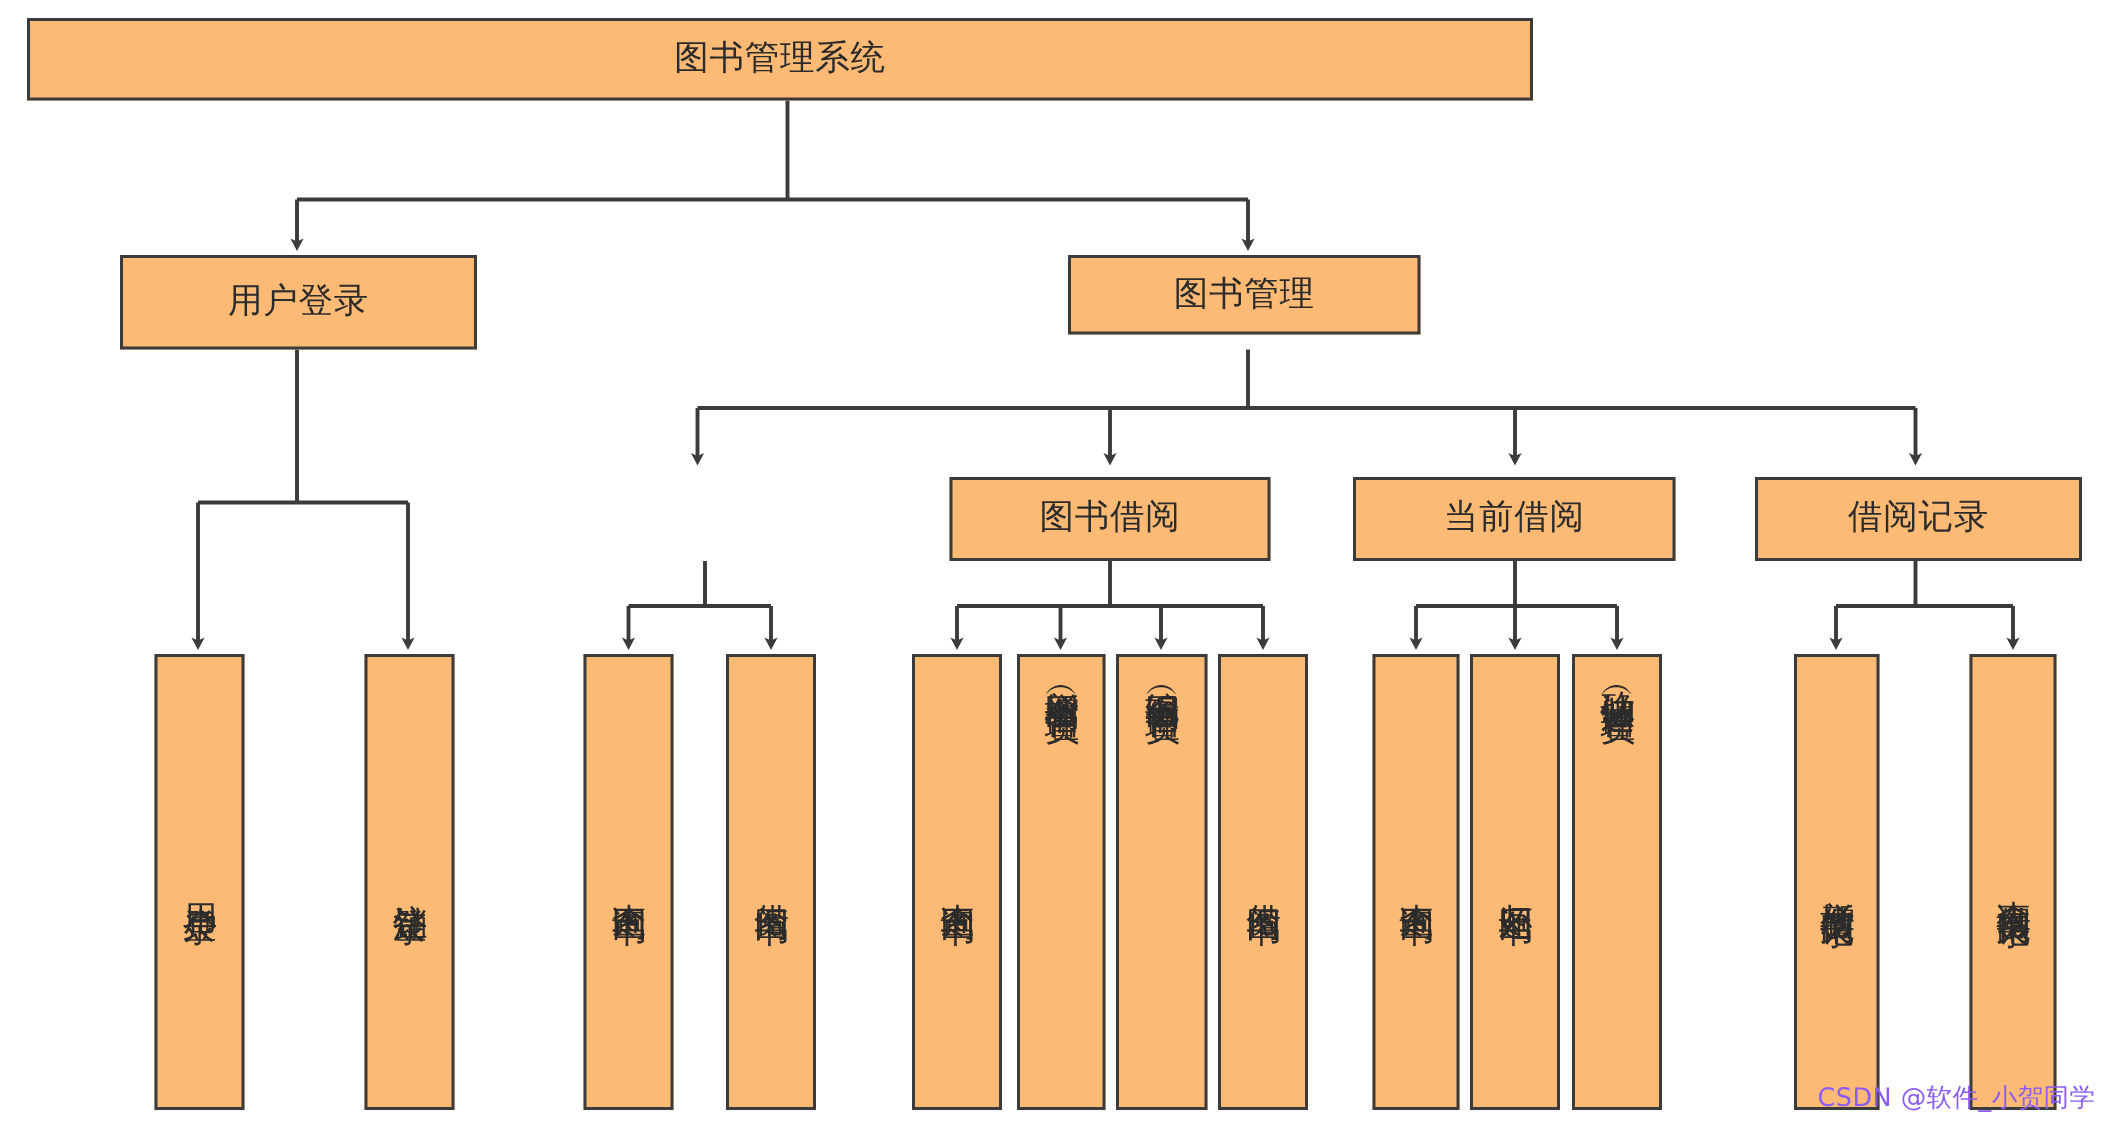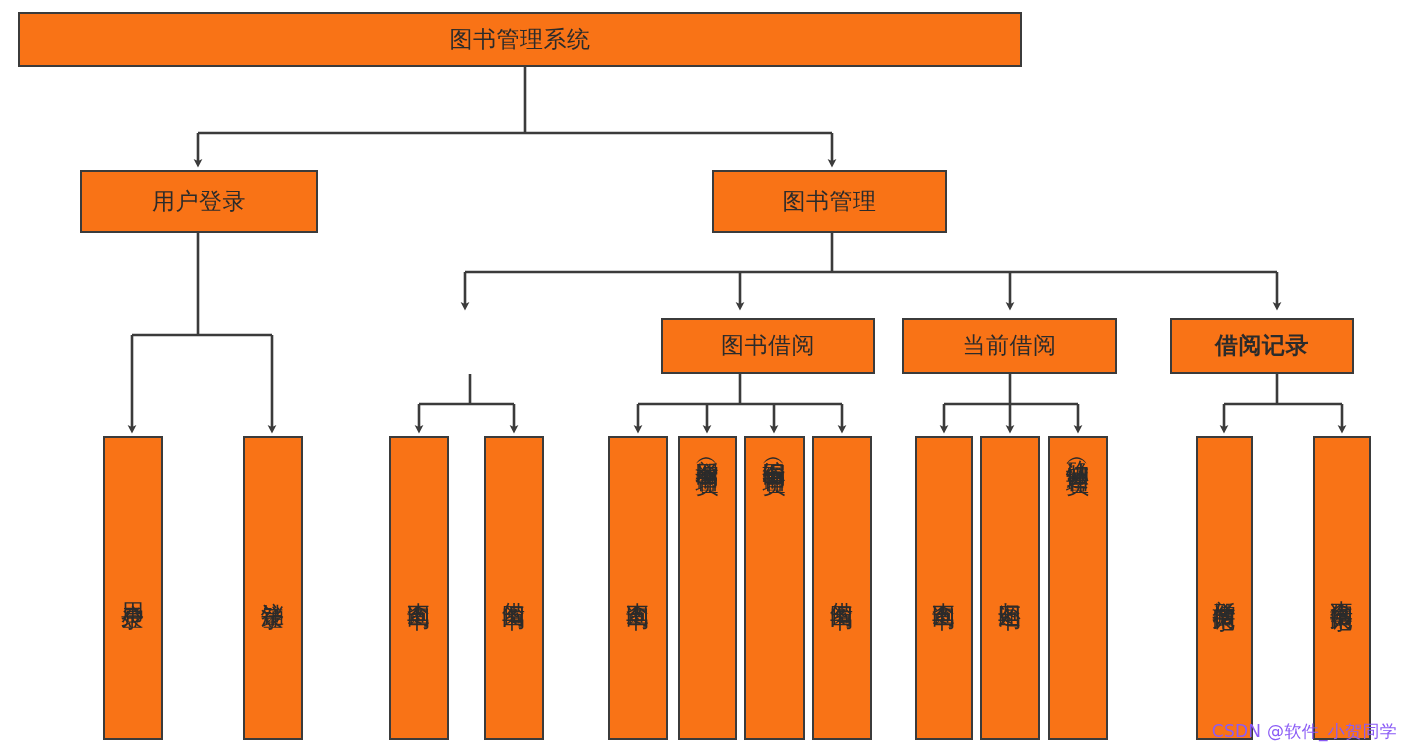--- a/index.html
+++ b/index.html
@@ -26,7 +26,7 @@
     position: absolute;
     box-sizing: border-box;
     border: 2.5px solid #3b3b3b;
-    background: #f97316;
+    background: #fdba74;
     display: flex;
     align-items: center;
     justify-content: center;

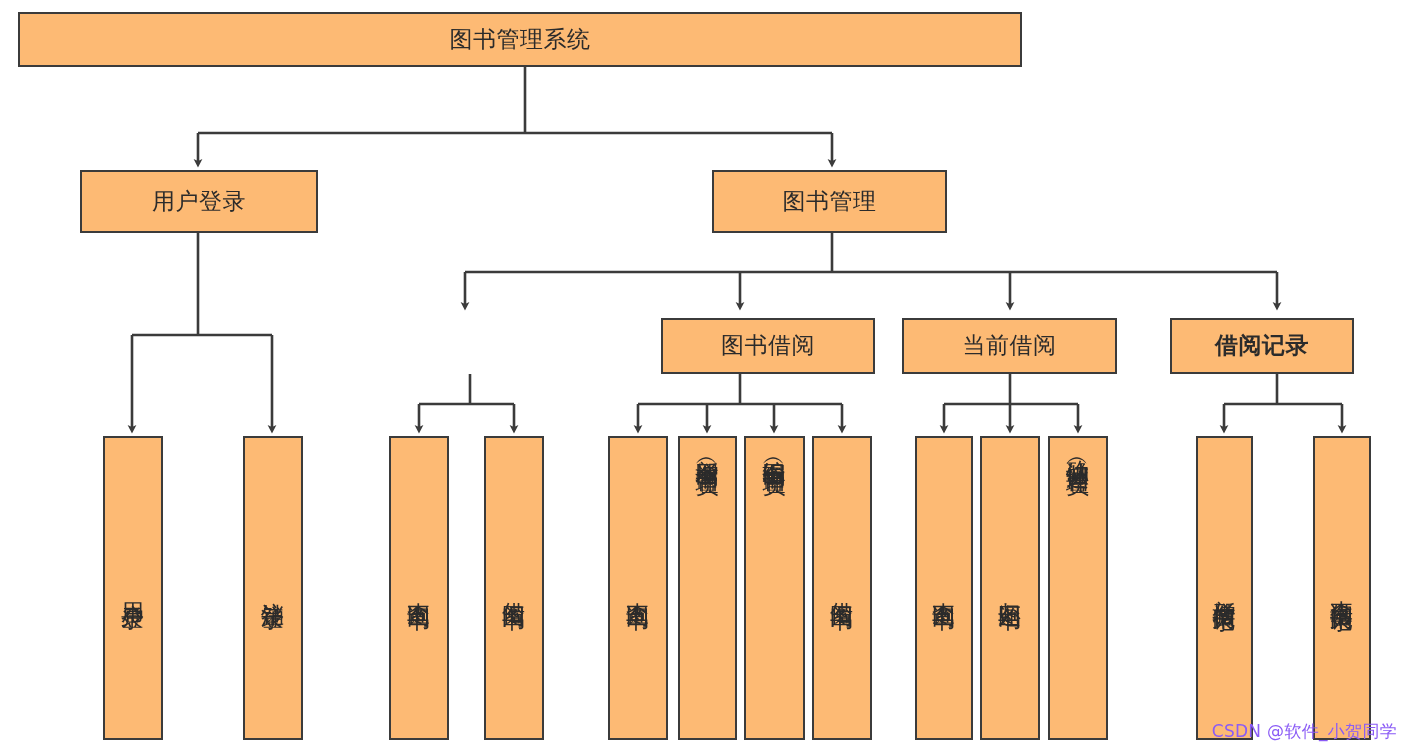--- a/index.html
+++ b/index.html
@@ -130,7 +130,7 @@
   <div class="node-box" style="left:80px; top:170px; width:238px; height:63px;">
     <span class="node-label-h">用户登录</span>
   </div>
-  <div class="node-box" style="left:712px; top:170px; width:235px; height:63px;">
+  <div class="node-box" style="left:712px; top:170px; width:235px; height:53px;">
     <span class="node-label-h">图书管理</span>
   </div>
 

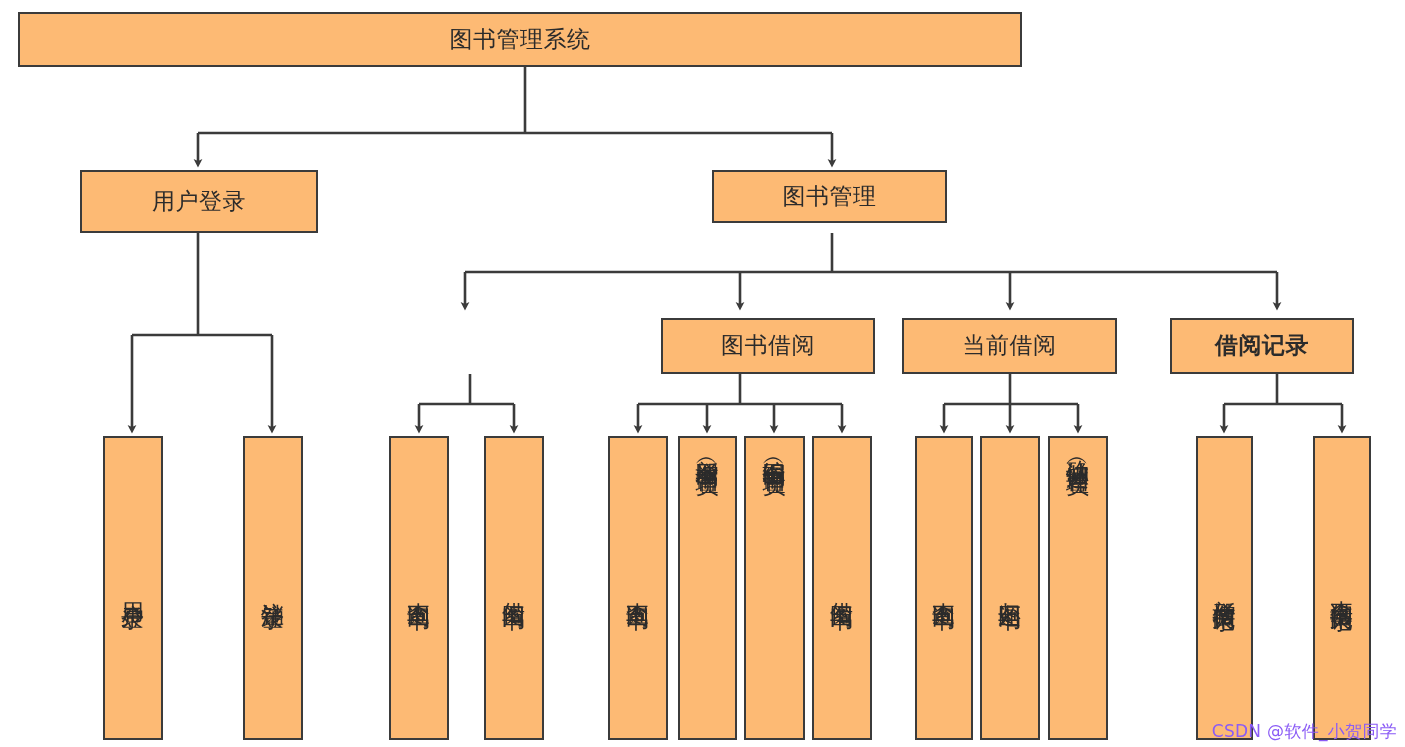--- a/index.html
+++ b/index.html
@@ -134,7 +134,7 @@
     <span class="node-label-h">图书管理</span>
   </div>
 
-  <div class="node-box" style="left:633px; top:318px; width:214px; height:56px;margin-left:28px;">
+  <div class="node-box" style="left:633px; top:318px; width:214px; height:56px;">
     <span class="node-label-h">图书借阅</span>
   </div>
   <div class="node-box" style="left:902px; top:318px; width:215px; height:56px;justify-content:center;">

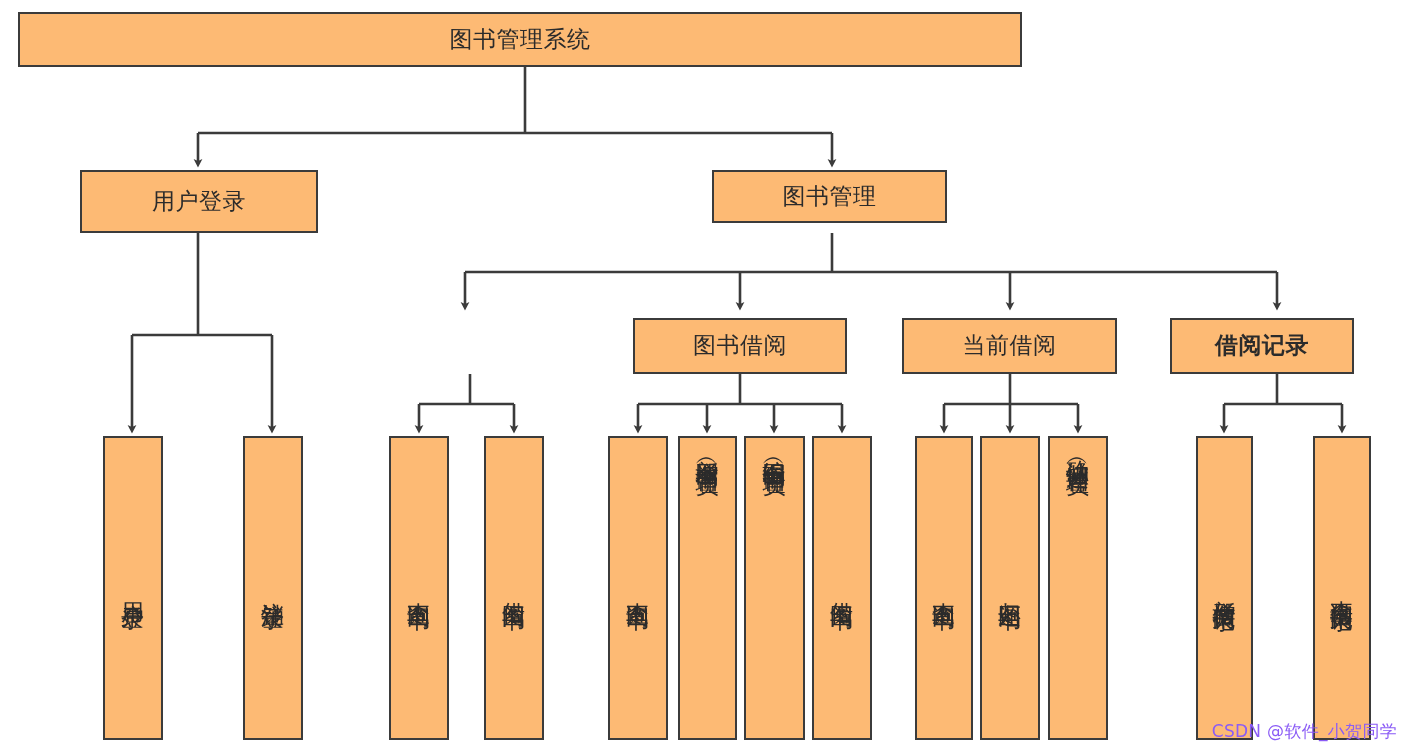--- a/index.html
+++ b/index.html
@@ -140,7 +140,7 @@
   <div class="node-box" style="left:902px; top:318px; width:215px; height:56px;justify-content:center;">
     <span class="node-label-h">当前借阅</span>
   </div>
-  <div class="node-box" style="left:1170px; top:318px; width:184px; height:56px;font-weight:bold;">
+  <div class="node-box" style="left:1170px; top:318px; width:218px; height:56px;">
     <span class="node-label-h">借阅记录</span>
   </div>
 

